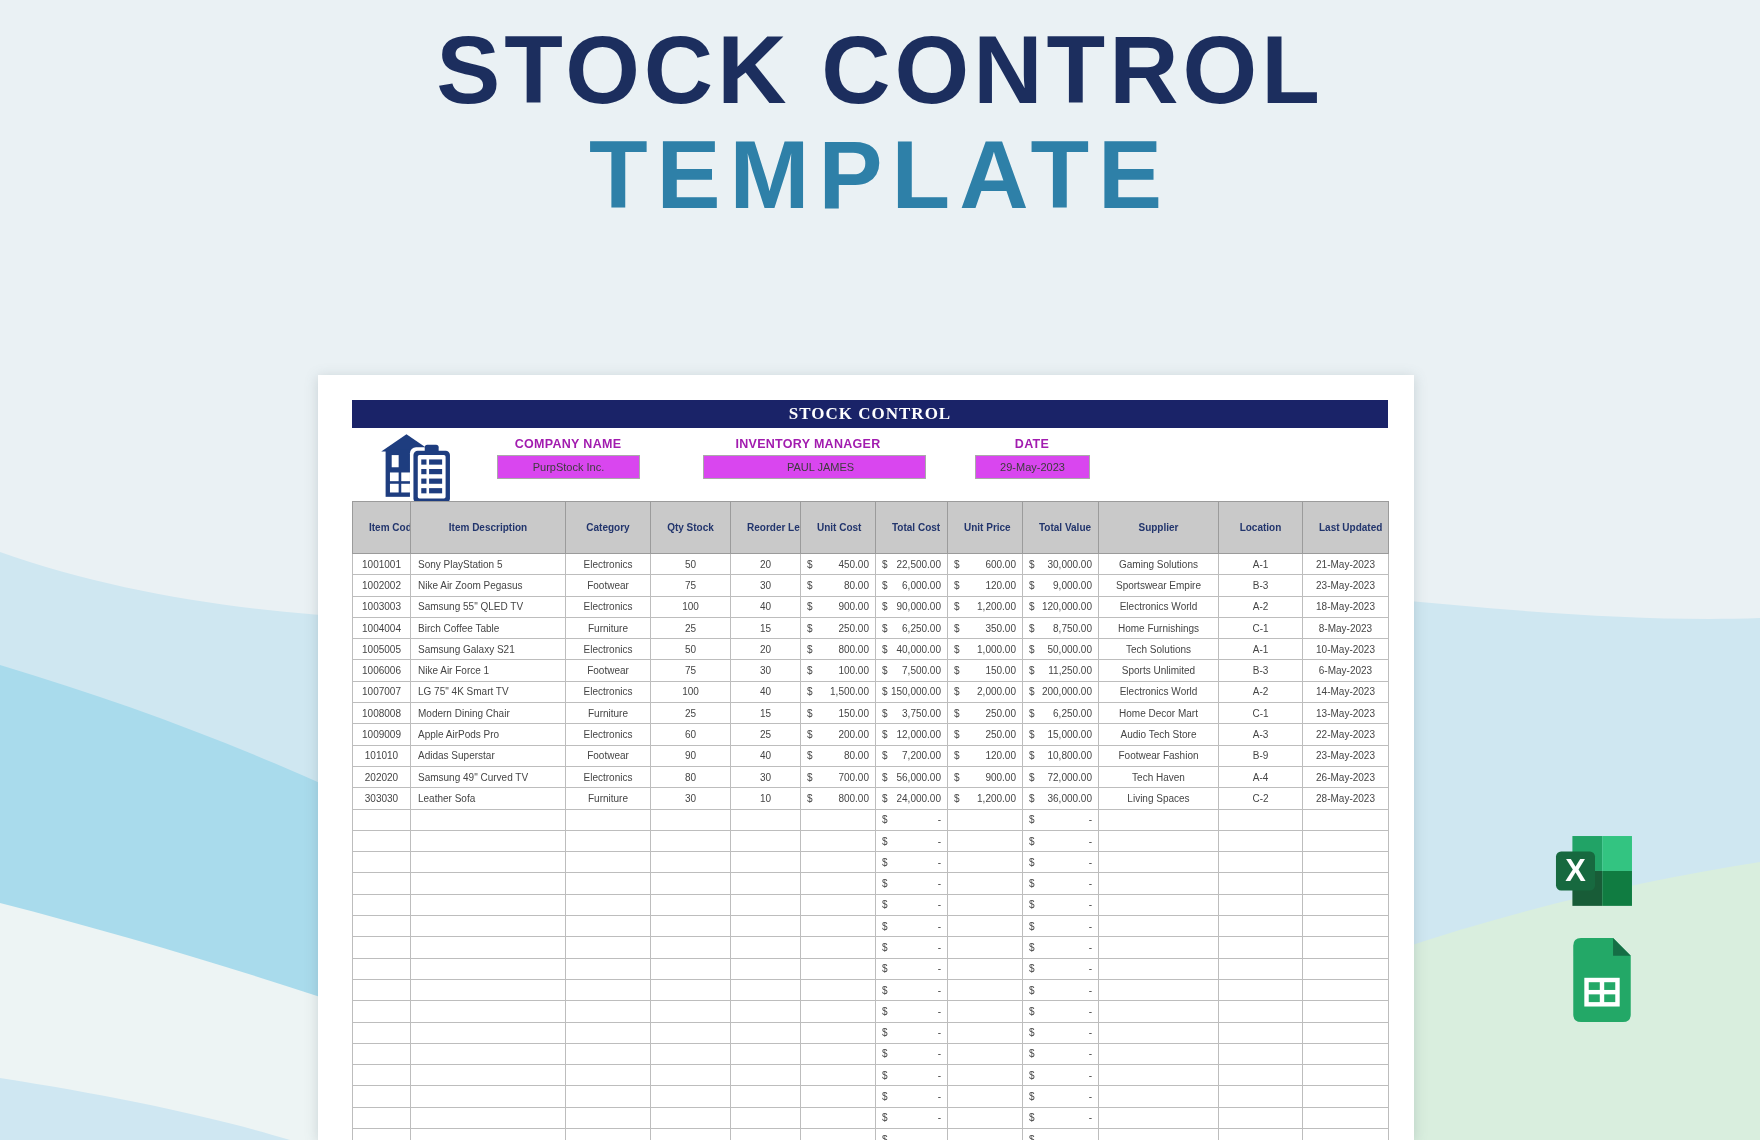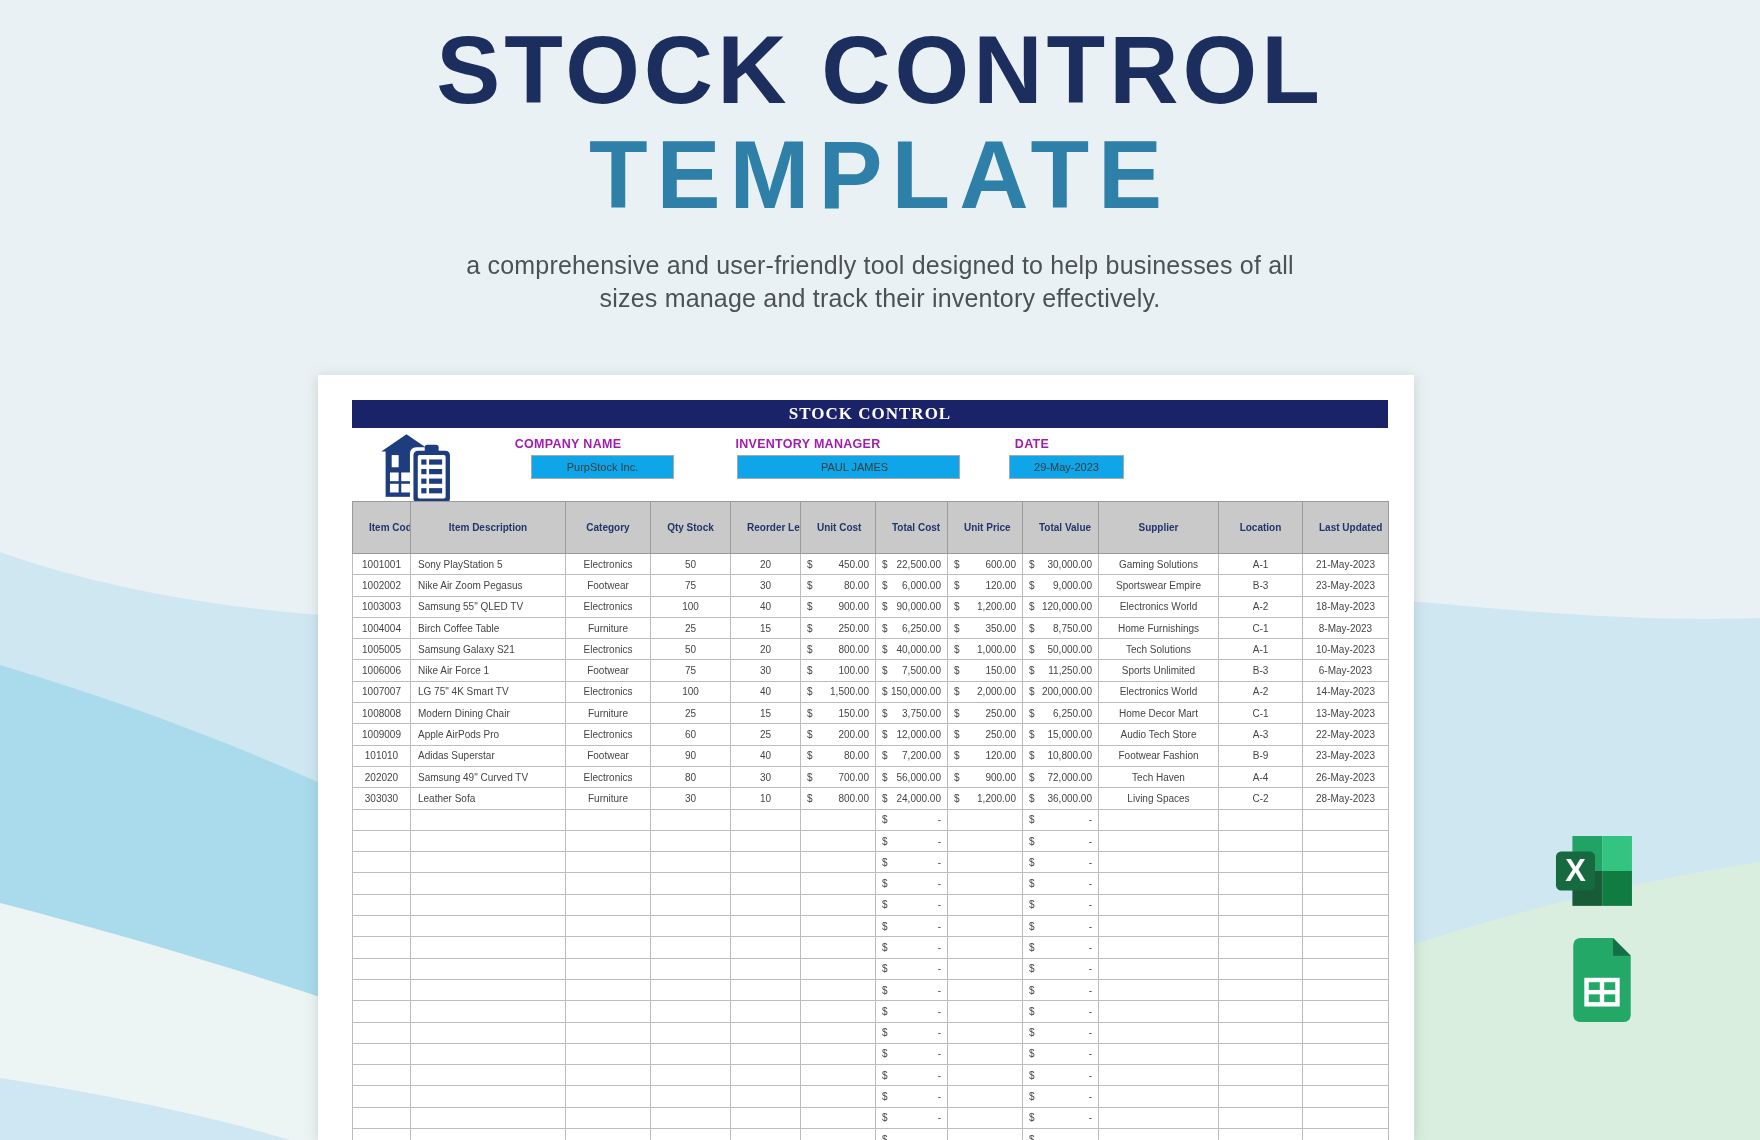--- a/index.html
+++ b/index.html
@@ -88,7 +88,6 @@
 <div class="hero">
   <div class="hero-title1">STOCK CONTROL</div>
   <div class="hero-title2">TEMPLATE</div>
-  <div class="hero-subtitle">a comprehensive and user-friendly tool designed to help businesses of all sizes manage and track their inventory effectively.</div>
 </div>
 
 <div class="panel">

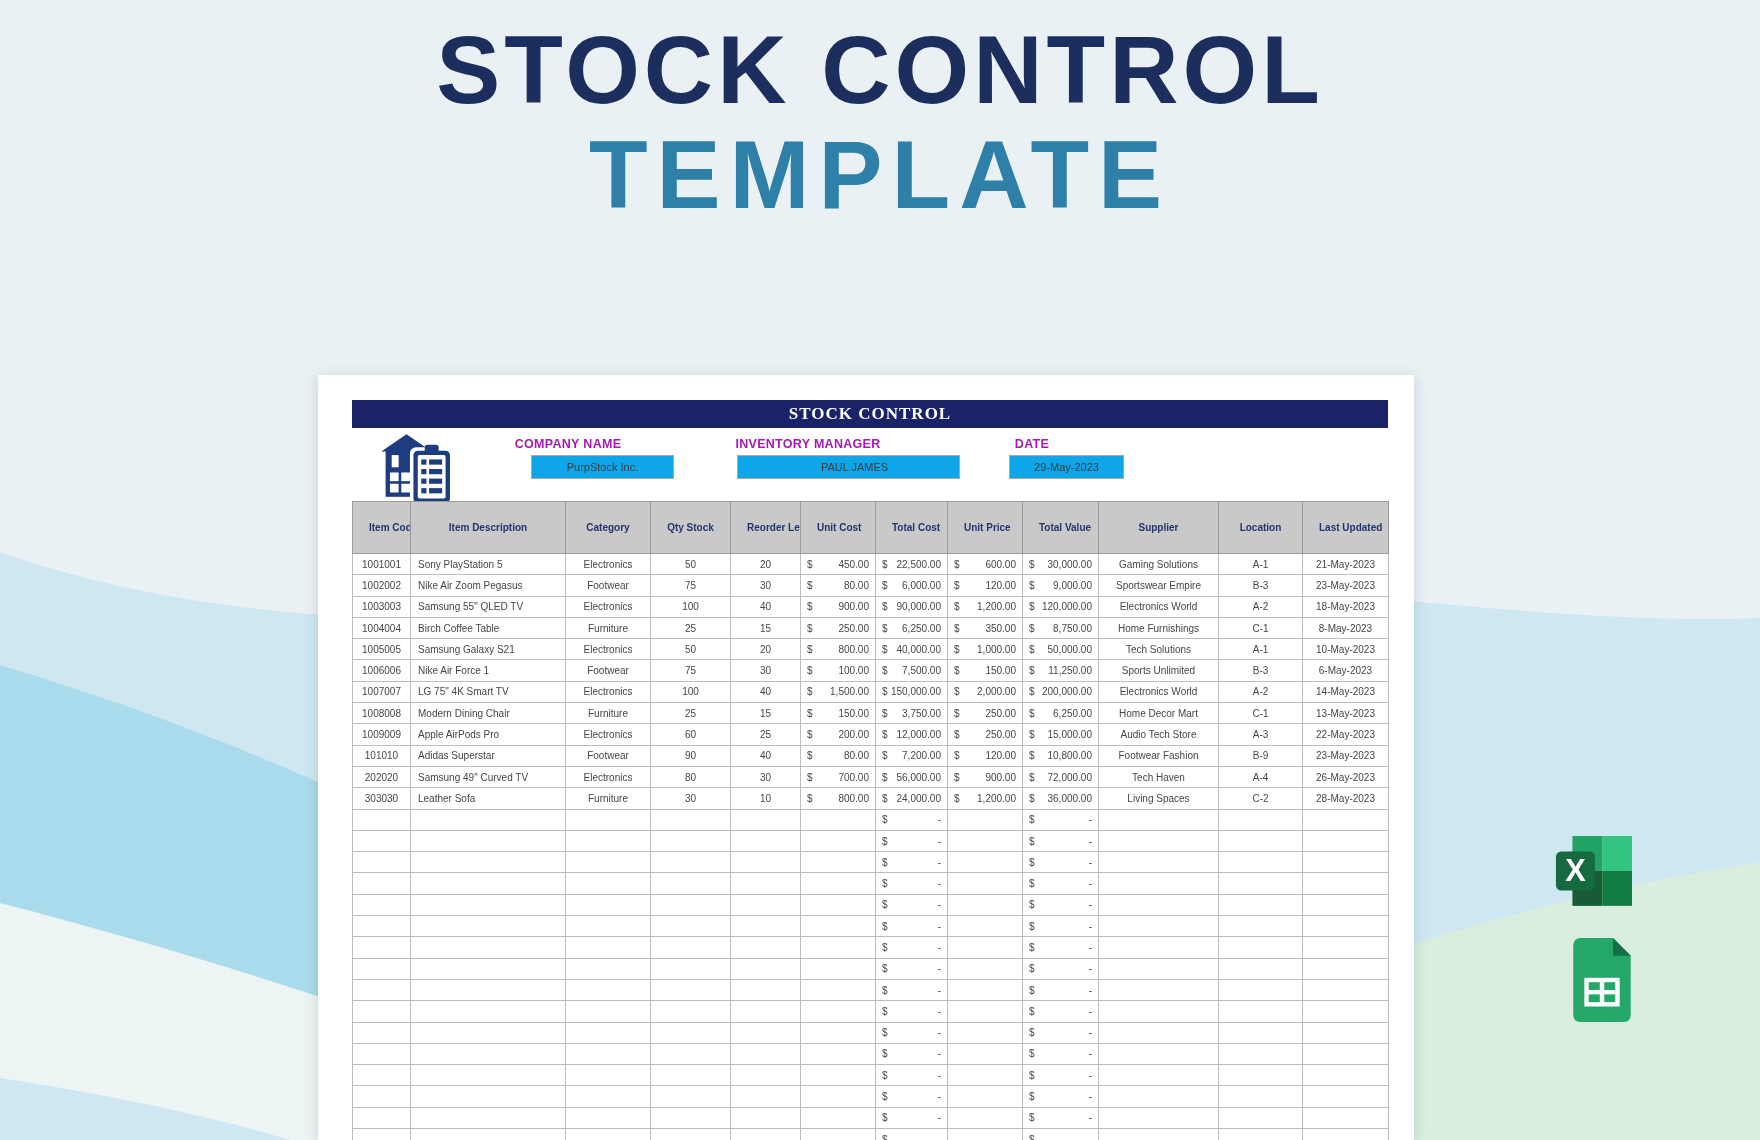--- a/index.html
+++ b/index.html
@@ -39,8 +39,8 @@
     text-align:center;letter-spacing:.3px;
   }
   .info-box{
-    position:absolute;top:80px;height:22px;background:#0ea5e9;border:1px solid #a9a9a9;
-    font-size:11px;color:#3c3c3c;display:flex;align-items:center;justify-content:center;margin-left:34px;
+    position:absolute;top:80px;height:22px;background:#d946ef;border:1px solid #a9a9a9;
+    font-size:11px;color:#3c3c3c;display:flex;align-items:center;justify-content:center;
   }
   .lab-company{left:170px;width:160px;}
   .box-company{left:179px;width:141px;}

